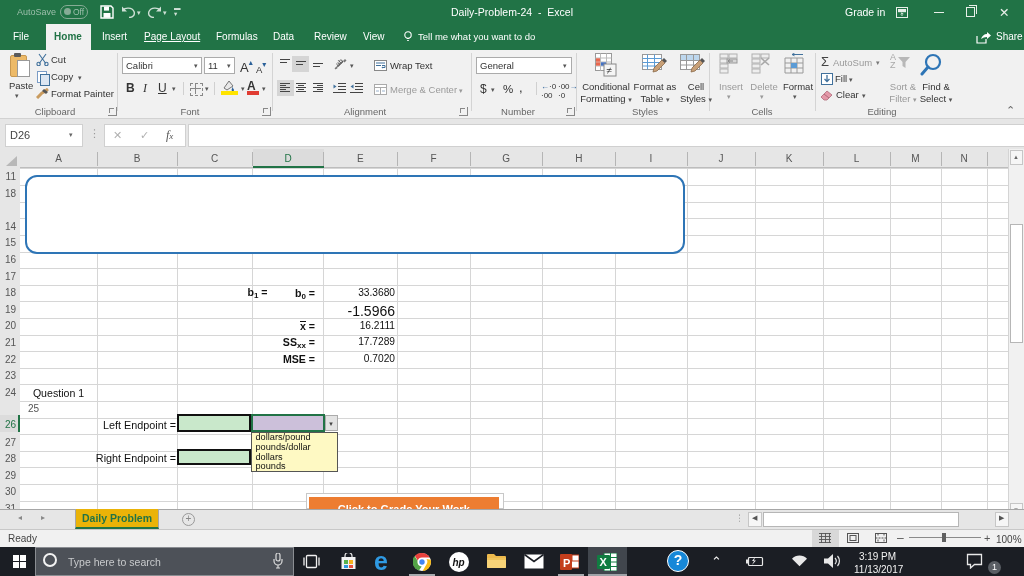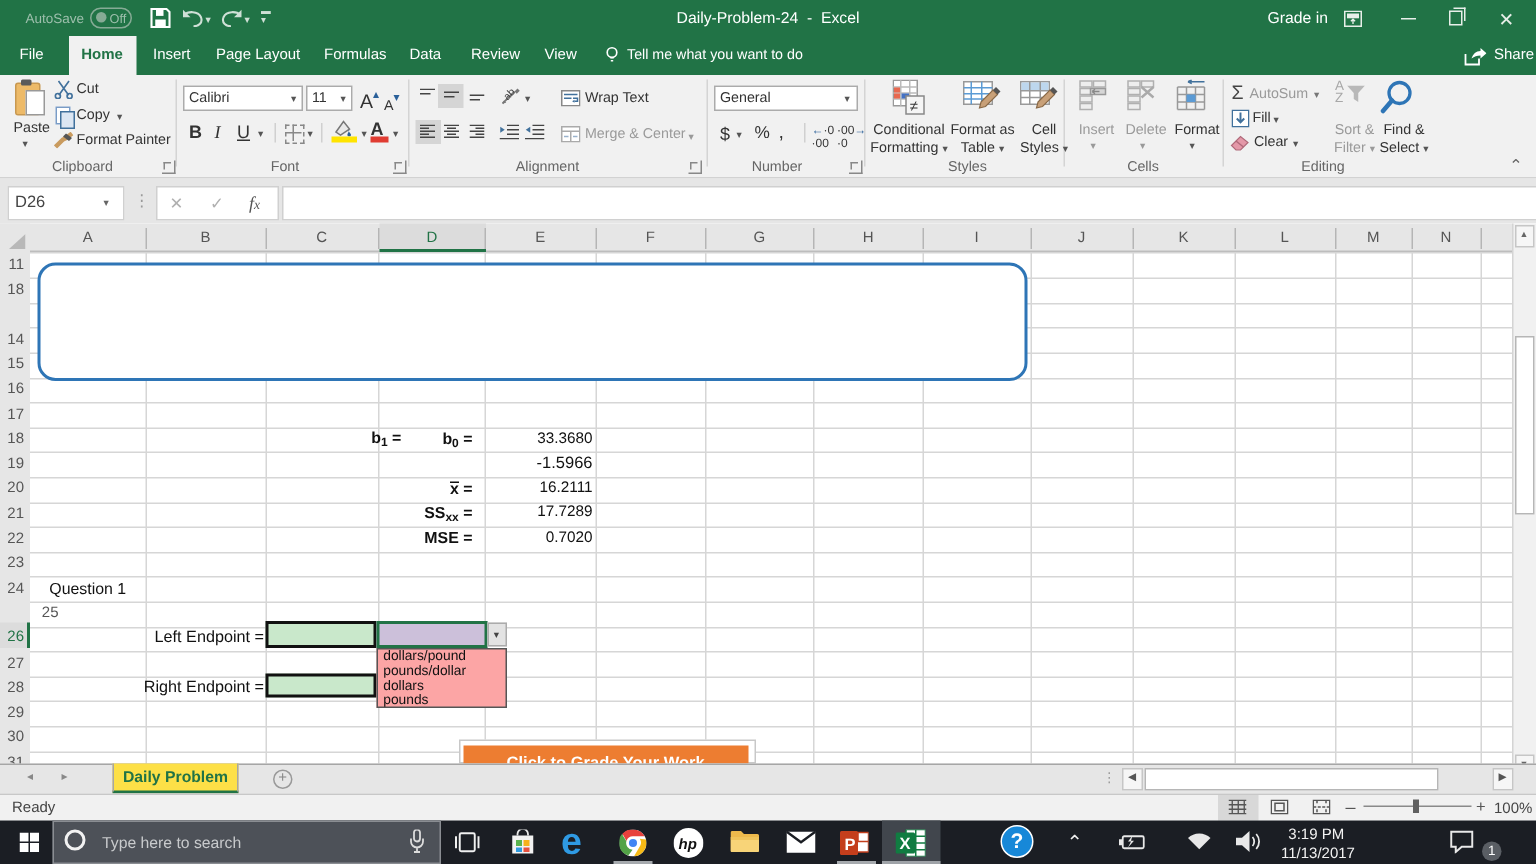--- a/index.html
+++ b/index.html
@@ -59,7 +59,7 @@
   <span class="abs" style="left:13px;">File</span>
   <span class="abs" style="left:46px;width:44px;text-align:center;color:#217346;font-weight:bold;">Home</span>
   <span class="abs" style="left:102px;">Insert</span>
-  <span class="abs" style="left:144px;">Page Layout</span>
+  <span class="abs" style="left:144px;text-decoration:underline;">Page Layout</span>
   <span class="abs" style="left:216px;">Formulas</span>
   <span class="abs" style="left:273px;">Data</span>
   <span class="abs" style="left:314px;">Review</span>

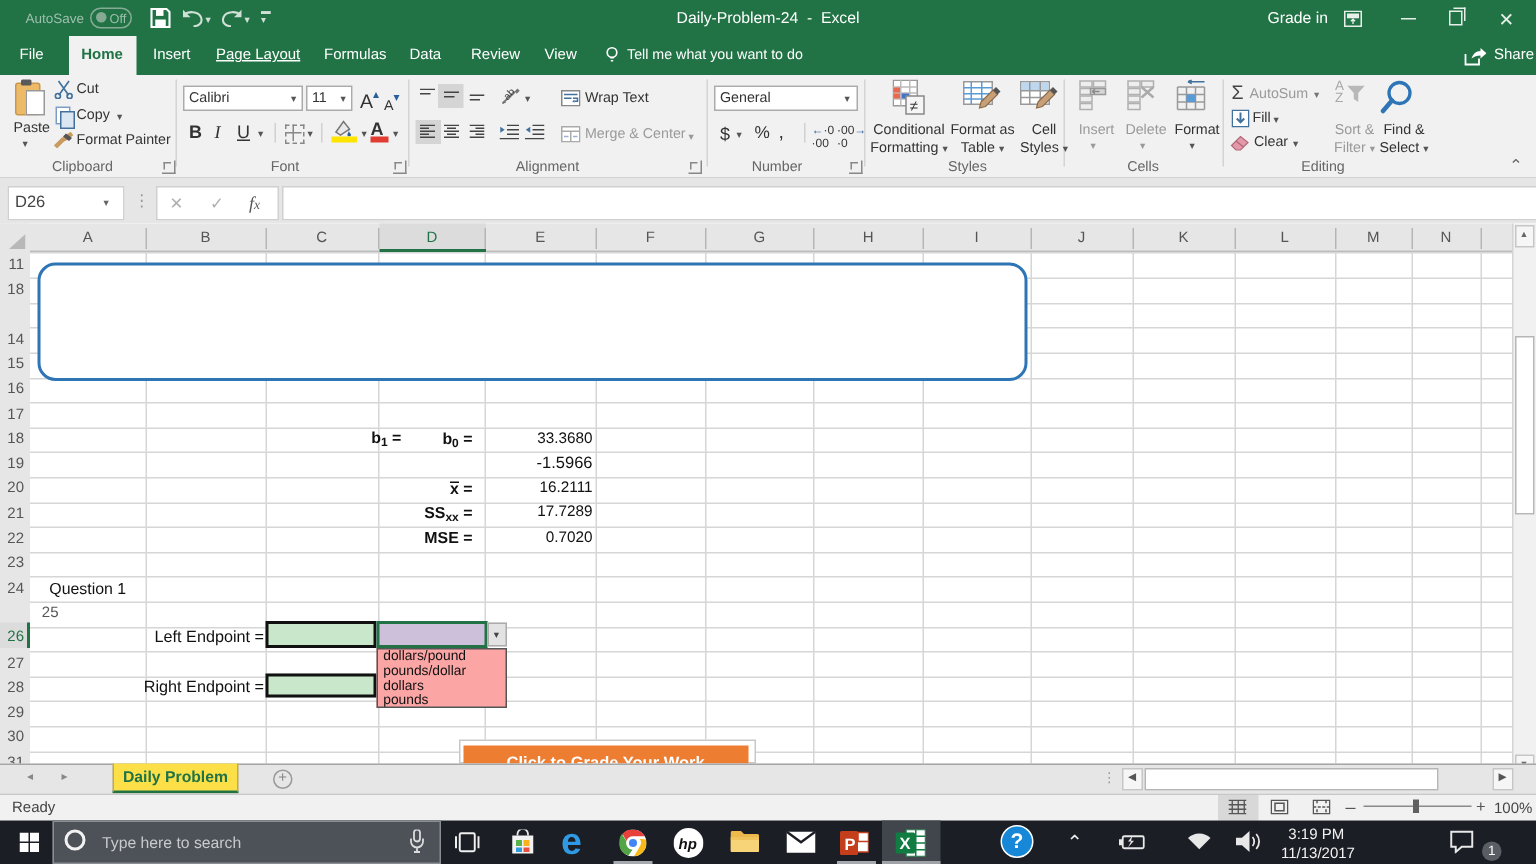--- a/index.html
+++ b/index.html
@@ -413,7 +413,7 @@
 <div class="abs" style="left:200px;top:286.5px;width:115px;text-align:right;font-size:10.6px;font-weight:bold;color:#111;">b<span style="font-size:8px;vertical-align:-2px;">0</span> =</div>
 <div class="abs" style="left:280px;top:286.5px;width:115px;text-align:right;font-size:10.2px;color:#111;">33.3680</div>
 <div class="abs" style="left:200px;top:286px;width:115px;text-align:center;font-size:10.6px;font-weight:bold;color:#111;">b<span style="font-size:8px;vertical-align:-2px;">1</span> =</div>
-<div class="abs" style="left:280px;top:303.1px;width:115px;text-align:right;font-size:11px;color:#111;">-1.5966</div>
+<div class="abs" style="left:280px;top:303.1px;width:115px;text-align:right;font-size:14px;color:#111;">-1.5966</div>
 <div class="abs" style="left:200px;top:319.7px;width:115px;text-align:right;font-size:10.6px;font-weight:bold;color:#111;"><span style="position:relative;">x<span style="position:absolute;left:0.5px;top:1.5px;width:6px;height:1.2px;background:#111;"></span></span> =</div>
 <div class="abs" style="left:280px;top:319.7px;width:115px;text-align:right;font-size:10.2px;color:#111;">16.2111</div>
 <div class="abs" style="left:200px;top:336.3px;width:115px;text-align:right;font-size:10.6px;font-weight:bold;color:#111;">SS<span style="font-size:8px;vertical-align:-2px;">xx</span> =</div>

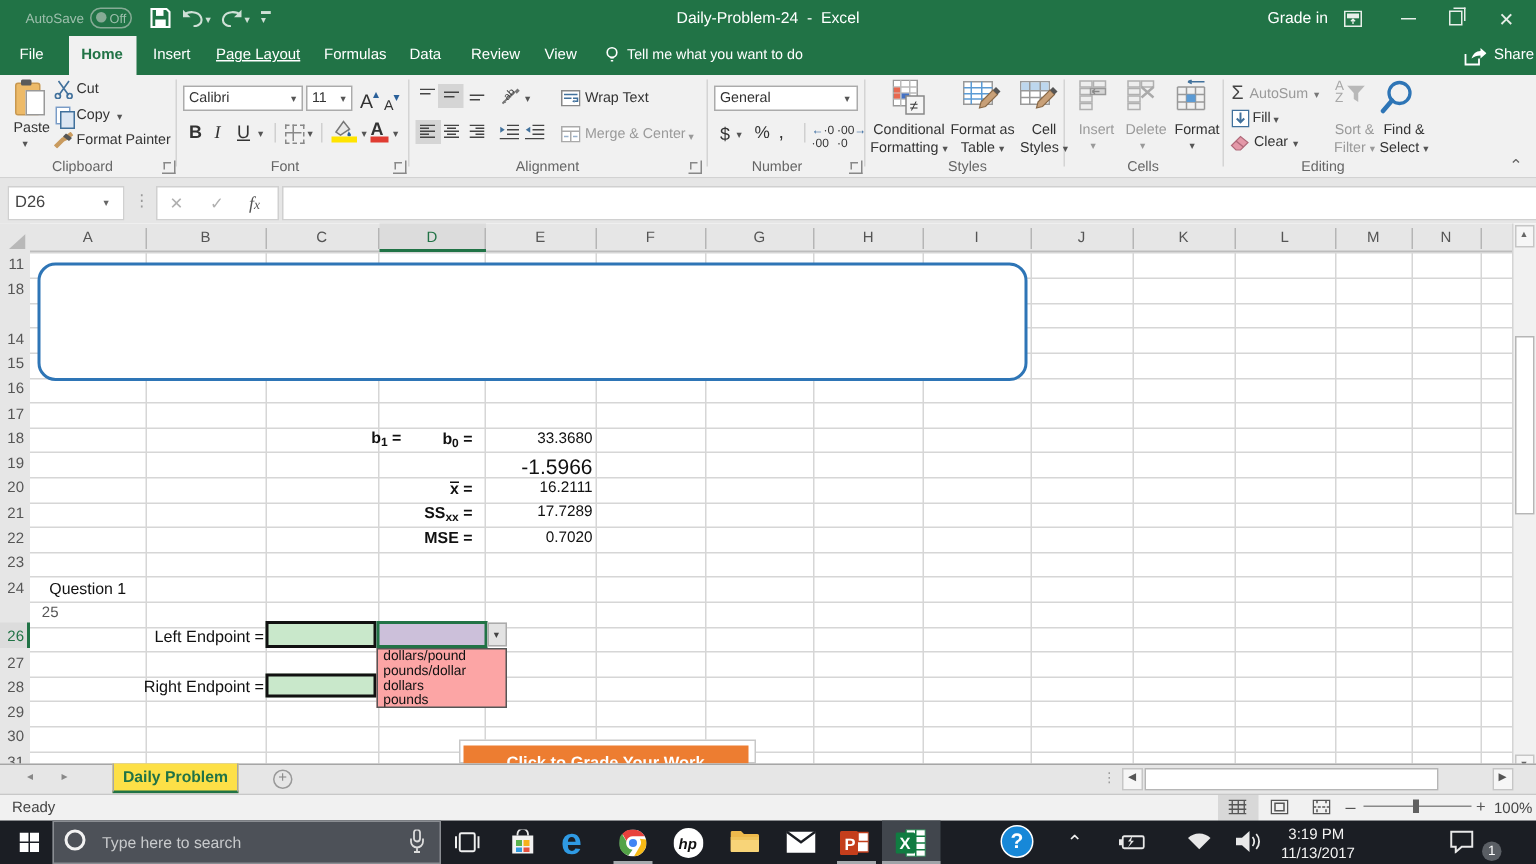--- a/index.html
+++ b/index.html
@@ -430,7 +430,7 @@
 <div class="abs" style="left:63px;top:451.7px;width:113px;text-align:right;font-size:10.8px;color:#111;">Right Endpoint =</div>
 <div class="abs" style="left:177px;top:448.5px;width:74px;height:16.5px;background:#c9e8cb;border:2px solid #111;box-sizing:border-box;"></div>
 
-<div class="abs" style="left:250.5px;top:431.5px;width:87px;height:40px;background:#fca5a5;border:1px solid #555;box-sizing:border-box;font-size:9.2px;color:#111;line-height:9.8px;padding:0.5px 0 0 4px;">dollars/pound<br>pounds/dollar<br>dollars<br>pounds</div>
+<div class="abs" style="left:250.5px;top:431.5px;width:87px;height:40px;background:#fef9c3;border:1px solid #555;box-sizing:border-box;font-size:9.2px;color:#111;line-height:9.8px;padding:0.5px 0 0 4px;">dollars/pound<br>pounds/dollar<br>dollars<br>pounds</div>
 
 <div class="abs" style="left:305.5px;top:493px;width:198px;height:16px;background:#fff;border:1px solid #c8c8c8;box-sizing:border-box;"></div>
 <div class="abs" style="left:309px;top:496.5px;width:189.5px;height:12.5px;background:#ed7d31;"></div>

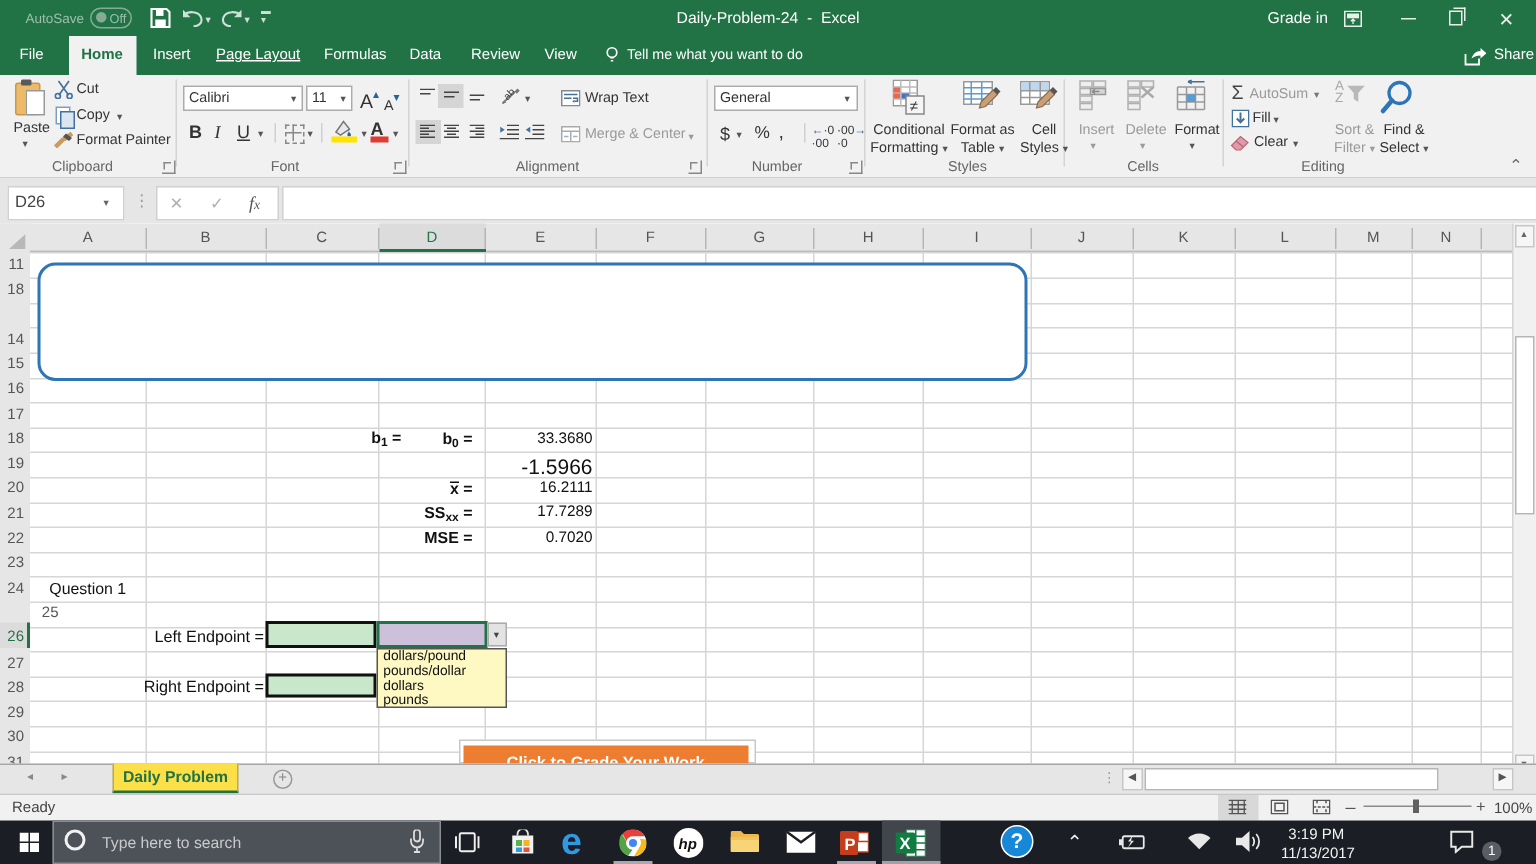--- a/index.html
+++ b/index.html
@@ -439,7 +439,7 @@
 <div class="abs" style="left:0;top:509px;width:1024px;height:19.5px;background:#e6e6e6;border-top:1px solid #a6a6a6;box-sizing:border-box;"></div>
 <div class="abs" style="left:18px;top:513px;color:#888;font-size:8px;">◂</div>
 <div class="abs" style="left:41px;top:513px;color:#888;font-size:8px;">▸</div>
-<div class="abs" style="left:75px;top:509px;width:84px;height:19.5px;background:#fde047;border:1px solid #a6a6a6;border-top:none;border-bottom:2px solid #217346;box-sizing:border-box;text-align:center;font-size:10.5px;font-weight:bold;color:#217346;padding-top:3px;">Daily Problem</div>
+<div class="abs" style="left:75px;top:509px;width:84px;height:19.5px;background:#eab308;border:1px solid #a6a6a6;border-top:none;border-bottom:2px solid #217346;box-sizing:border-box;text-align:center;font-size:10.5px;font-weight:bold;color:#217346;padding-top:3px;">Daily Problem</div>
 <div class="abs" style="left:182px;top:512.5px;width:11px;height:11px;border:1px solid #999;border-radius:50%;color:#888;font-size:10px;line-height:10px;text-align:center;">+</div>
 <div class="abs" style="left:735px;top:513px;color:#999;font-size:9px;">⋮</div>
 <div class="abs" style="left:748px;top:511.5px;width:14px;height:15px;background:#f6f6f6;border:1px solid #c6c6c6;box-sizing:border-box;"></div>

